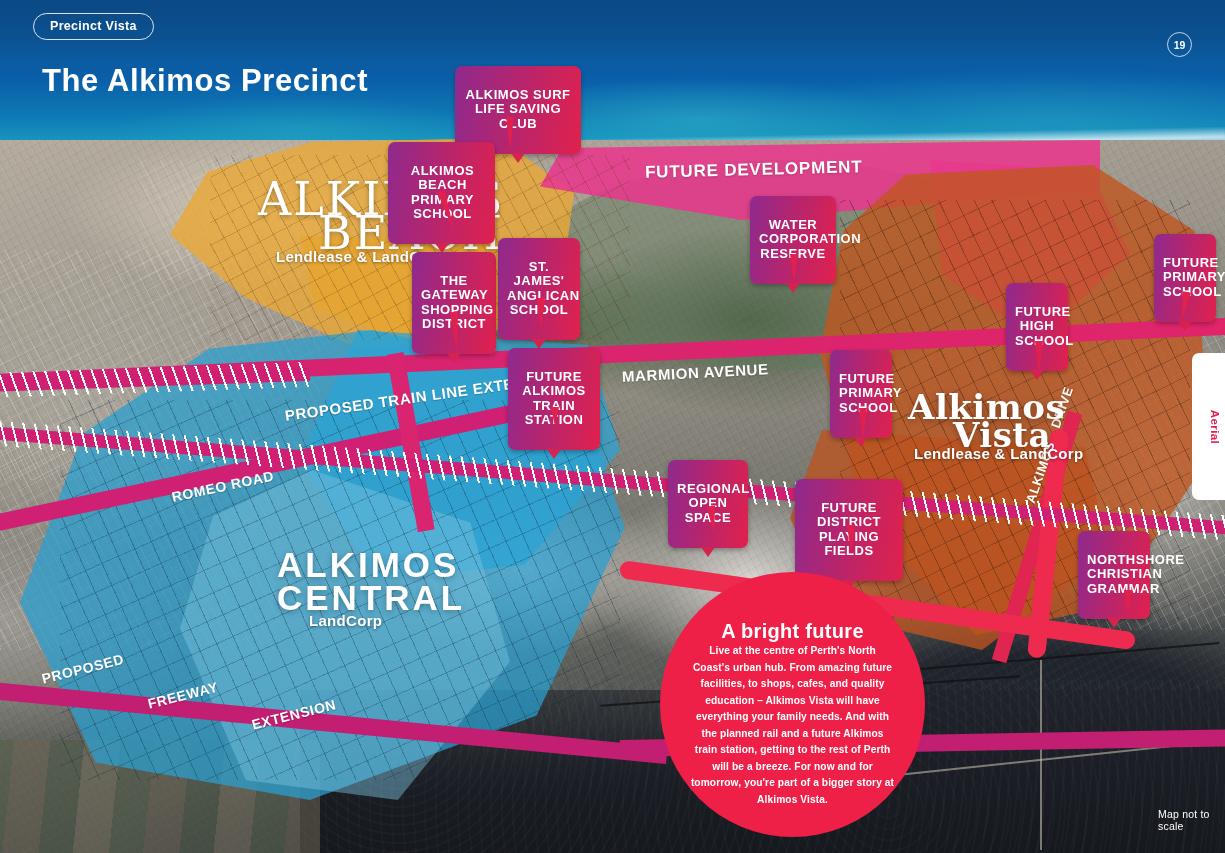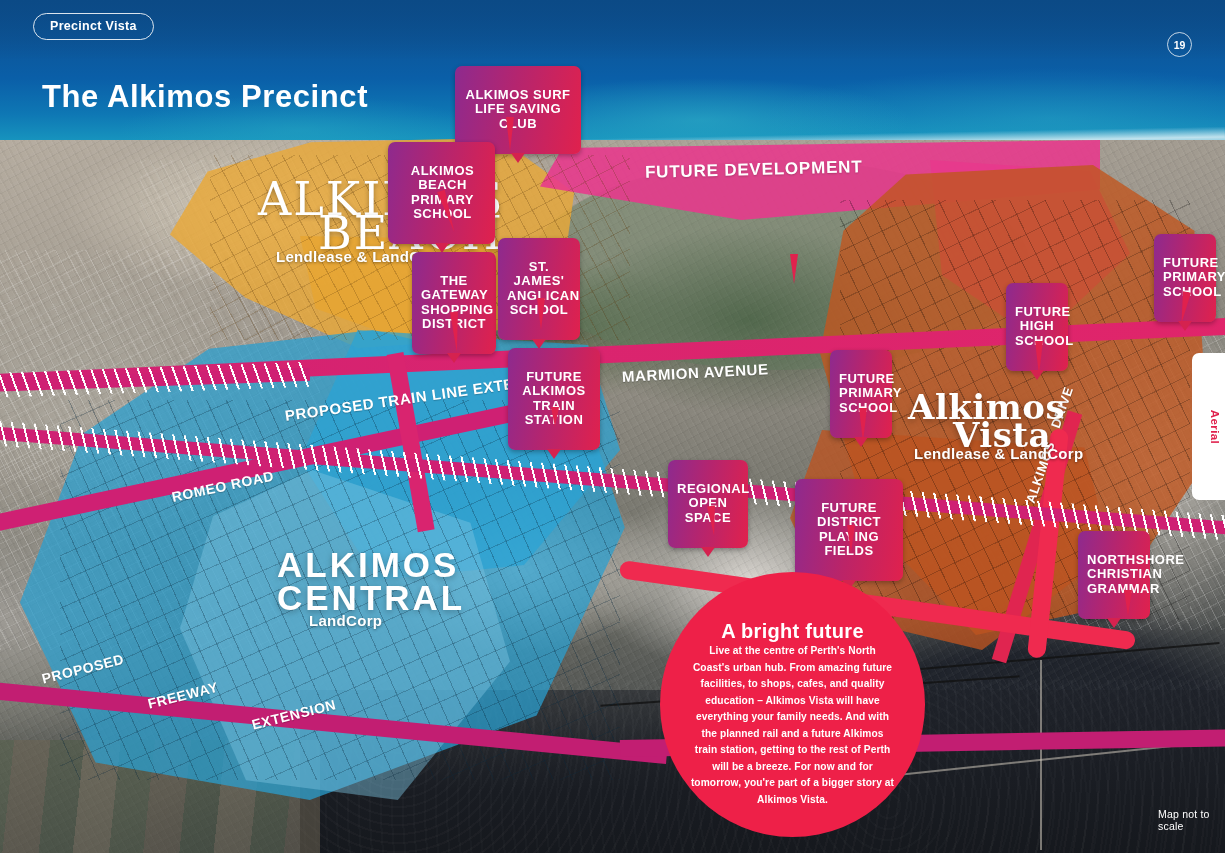--- a/index.html
+++ b/index.html
@@ -286,7 +286,7 @@
   }
   .page-title {
     position:absolute; left:42px; top:63px; color:#fff;
-    font-size:31px; font-weight:bold; letter-spacing:.6px;margin-top:16px;
+    font-size:31px; font-weight:bold; letter-spacing:.6px;
   }
 
   

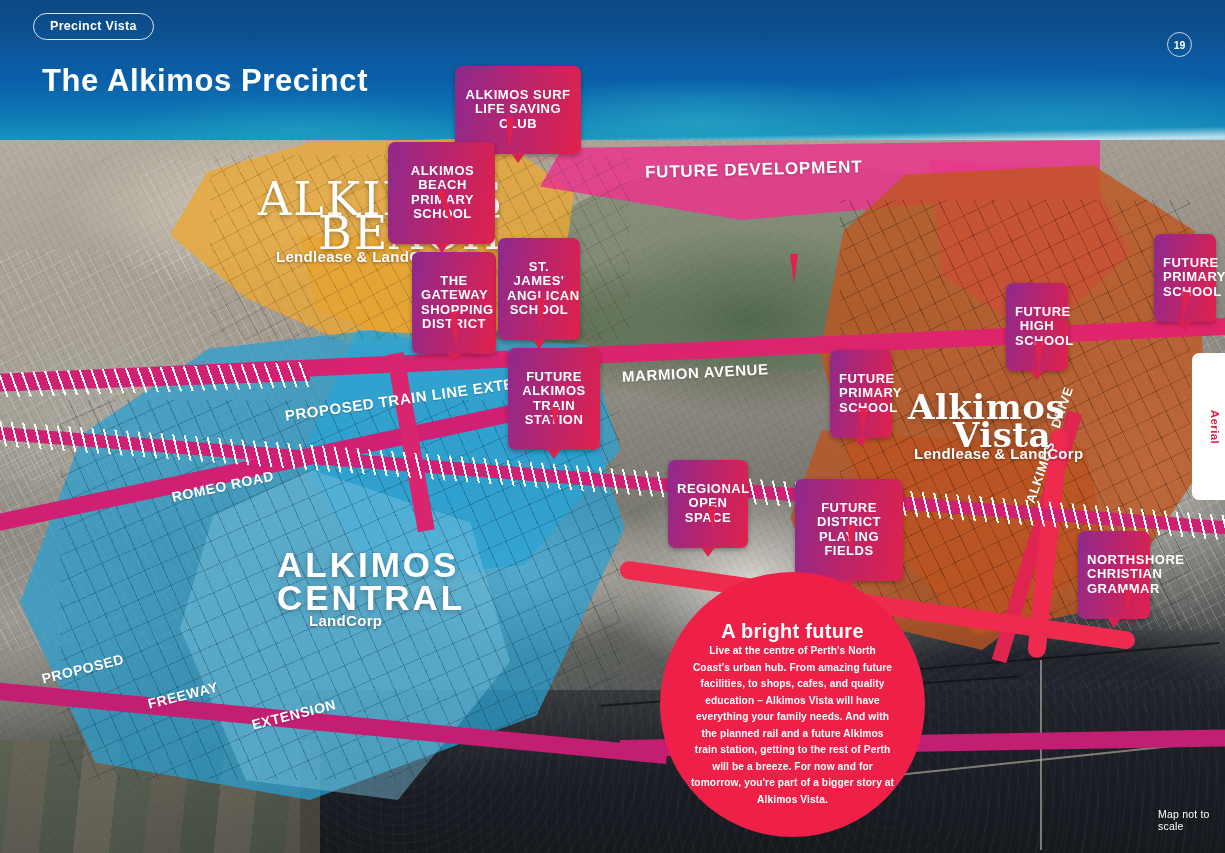--- a/index.html
+++ b/index.html
@@ -416,6 +416,12 @@
   </div>
   <div class="leader" style="left:537px;top:298px;border-top-width:32px;"></div>
 
+  <div class="pin" style="left:750px;top:196px;width:86px;">
+    <span>WATER
+CORPORATION
+RESERVE</span>
+    <span class="tail"></span>
+  </div>
   <div class="leader" style="left:790px;top:254px;border-top-width:30px;"></div>
 
   <div class="pin" style="left:1154px;top:234px;width:62px;">

